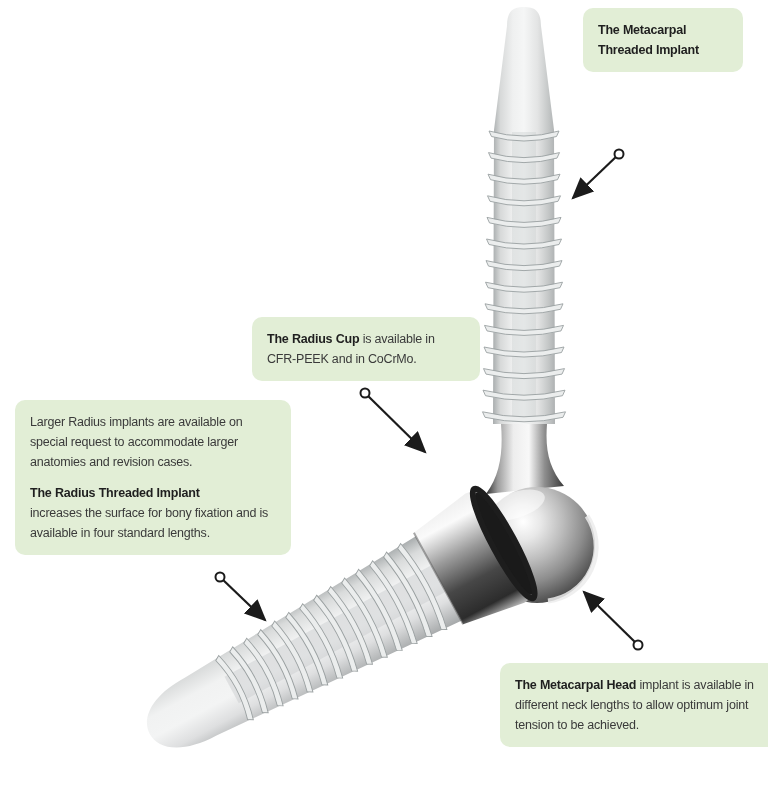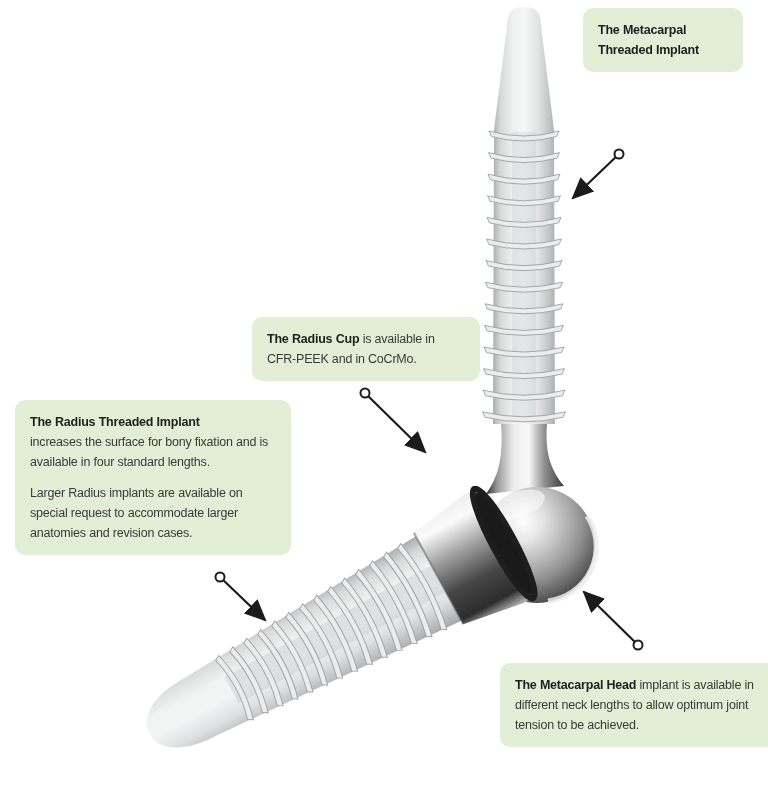--- a/index.html
+++ b/index.html
@@ -167,8 +167,8 @@
   </div>
 
   <div class="callout" id="c-radius-threaded">
+    <p><span>Larger Radius implants are available on special request to accommodate larger anatomies and revision cases.</span></p>
     <p><strong class="block">The Radius Threaded Implant</strong><span>increases the surface for bony fixation and is available in four standard lengths.</span></p>
-    <p><span>Larger Radius implants are available on special request to accommodate larger anatomies and revision cases.</span></p>
   </div>
 
   <div class="callout" id="c-metacarpal-head">

